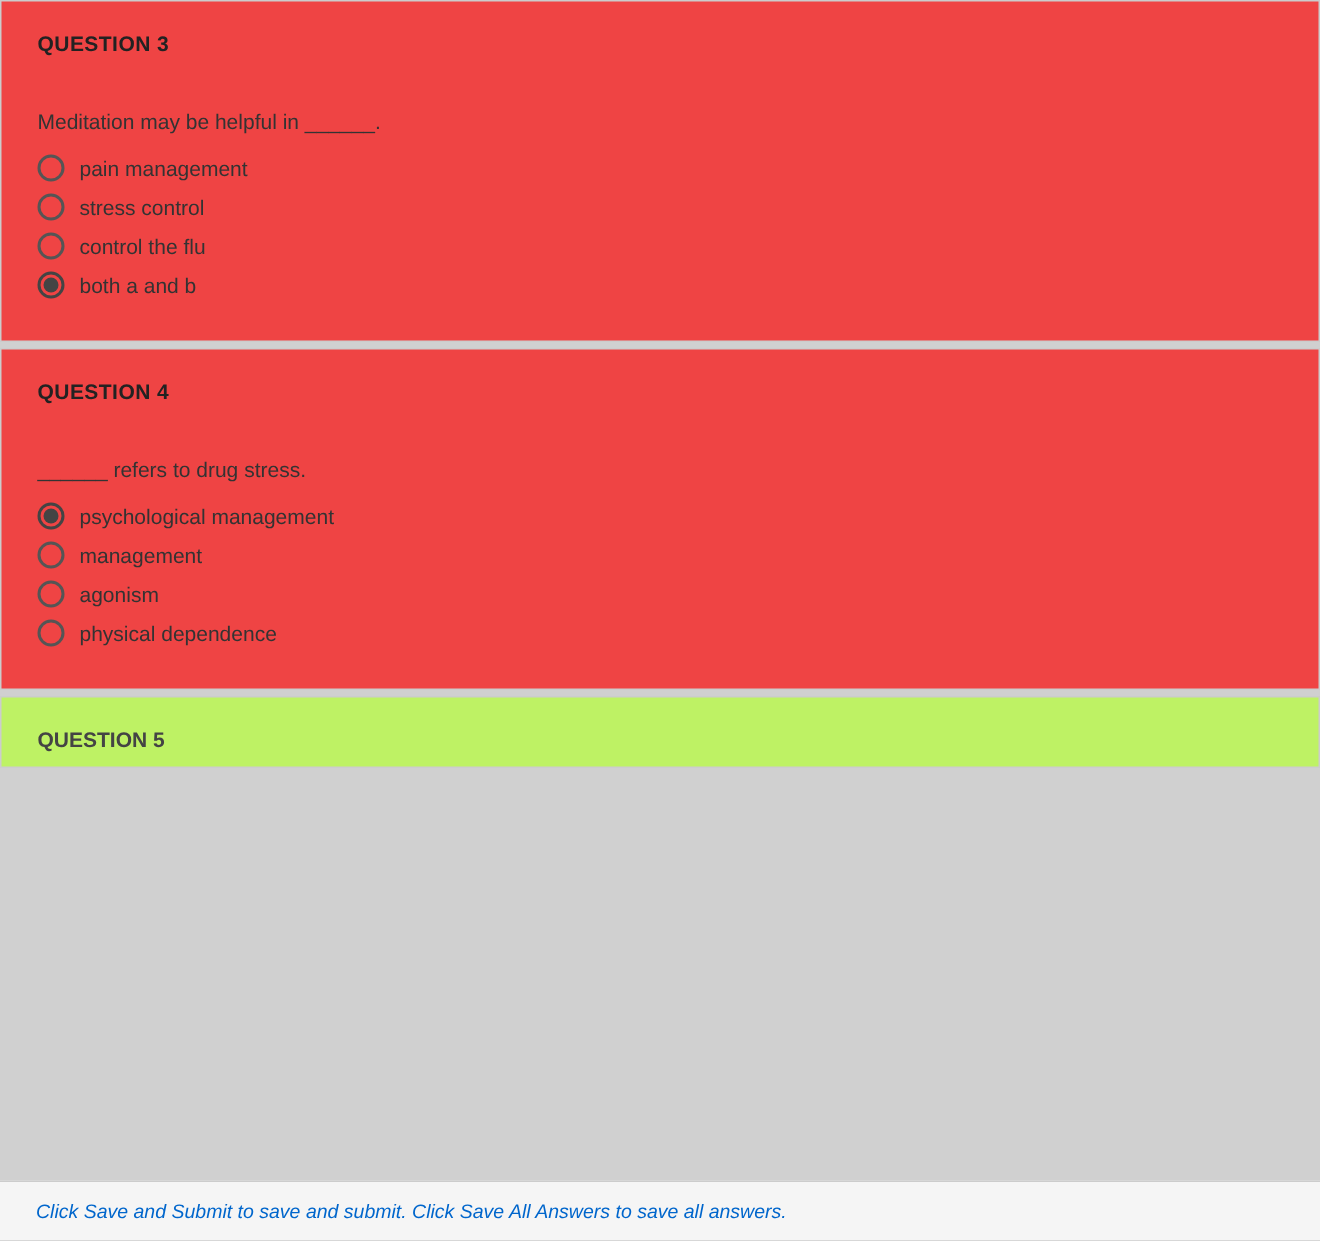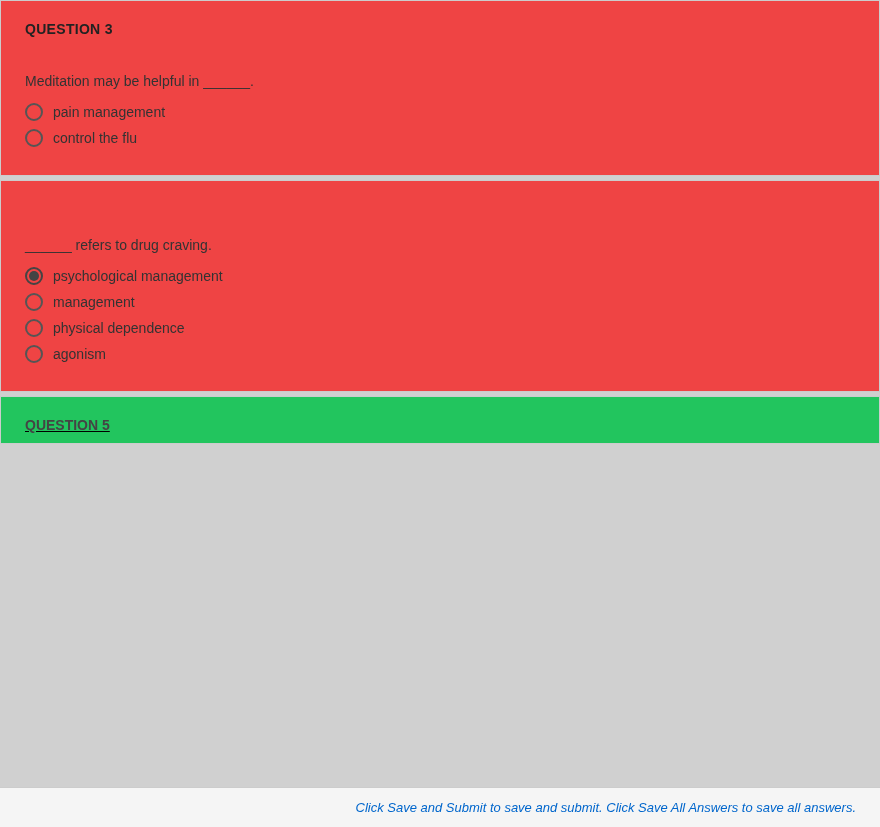--- a/index.html
+++ b/index.html
@@ -128,6 +128,10 @@
         <span>pain management</span>
       </li>
 
+      <li class="option-item">
+        <div class="radio-circle"></div>
+        <span>stress control</span>
+      </li>
 
       <li class="option-item">
         <div class="radio-circle"></div>

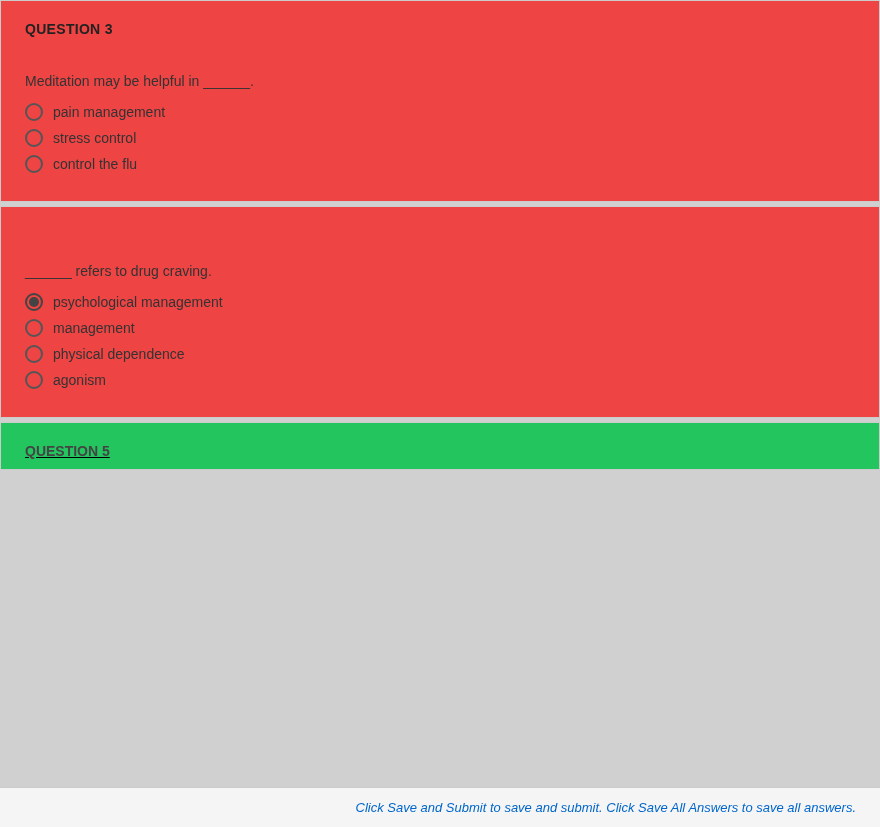--- a/index.html
+++ b/index.html
@@ -138,6 +138,12 @@
         <span>control the flu</span>
       </li>
 
+      <li class="option-item">
+        <div class="radio-circle selected">
+          <div class="radio-inner"></div>
+        </div>
+        <span>both a and b</span>
+      </li>
     </ul>
   </div>
 

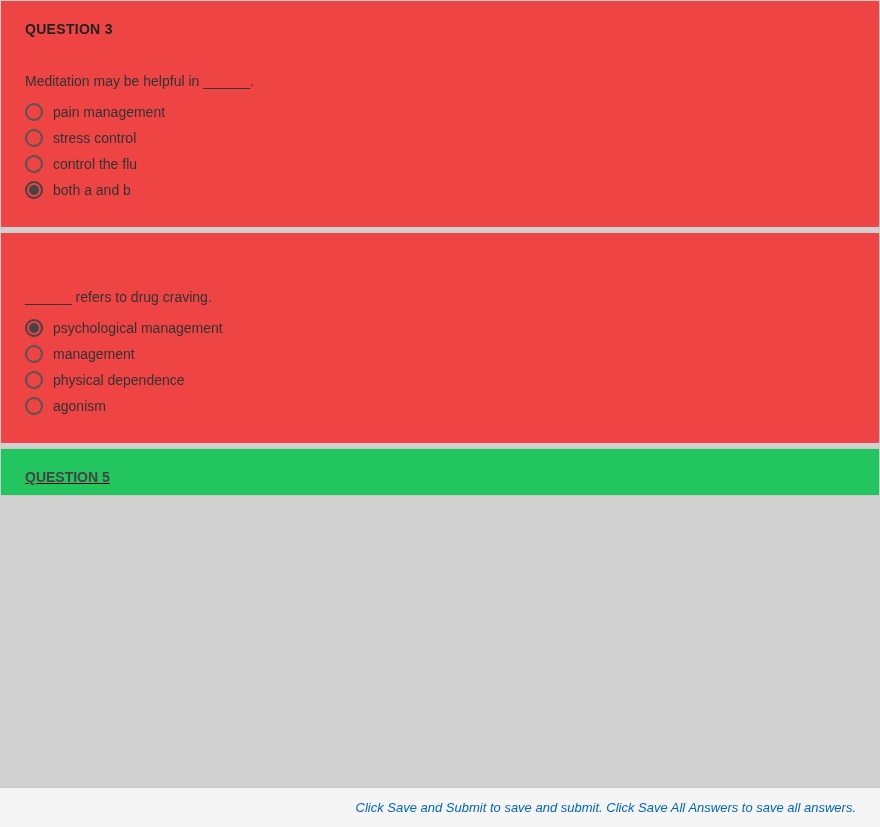--- a/index.html
+++ b/index.html
@@ -148,6 +148,7 @@
   </div>
 
   <div class="question-block">
+    <div class="question-title">QUESTION 4</div>
     <div class="question-text">______ refers to drug craving.</div>
     <ul class="options-list">
 

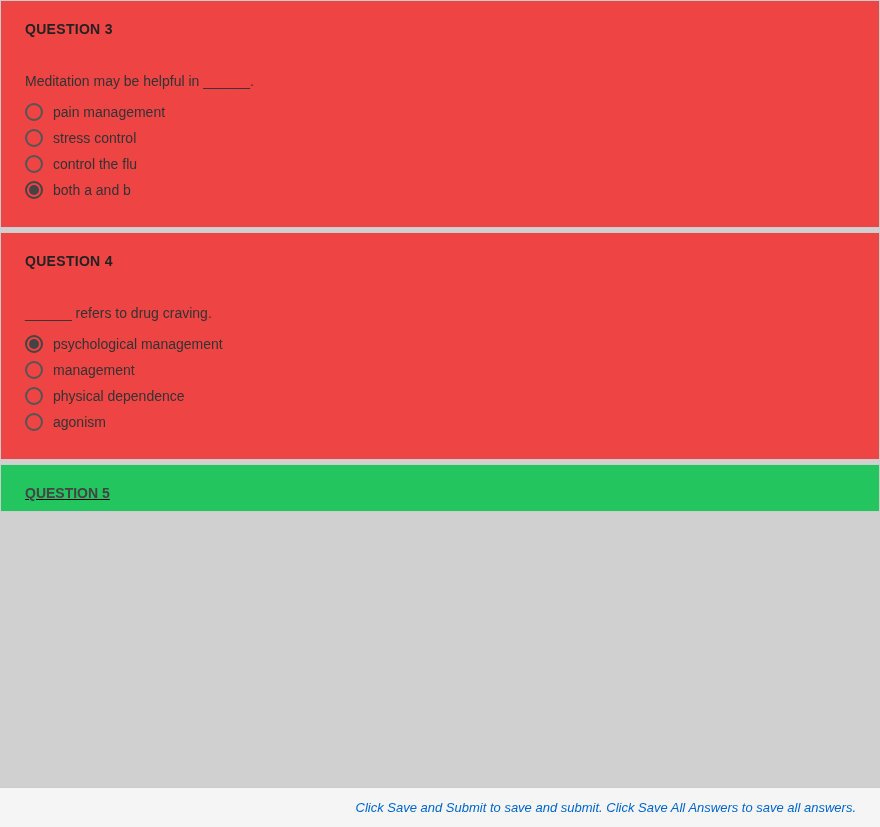--- a/index.html
+++ b/index.html
@@ -149,7 +149,7 @@
 
   <div class="question-block">
     <div class="question-title">QUESTION 4</div>
-    <div class="question-text">______ refers to drug craving.</div>
+    <div class="question-text">______ refers to drug stress.</div>
     <ul class="options-list">
 
       <li class="option-item">

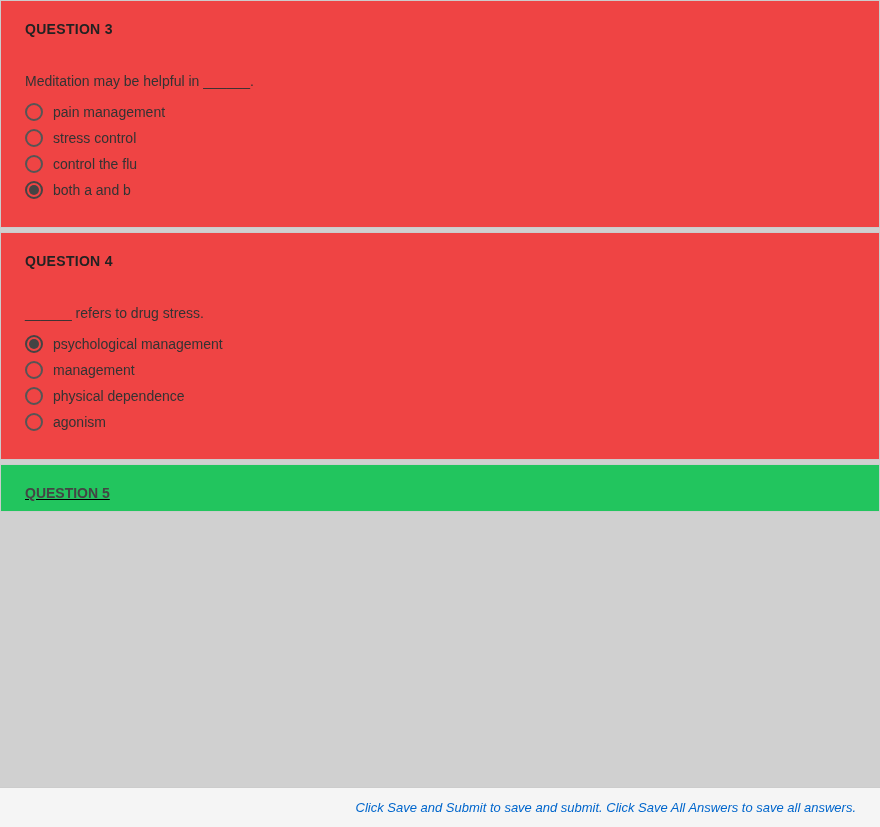--- a/index.html
+++ b/index.html
@@ -166,12 +166,12 @@
 
       <li class="option-item">
         <div class="radio-circle"></div>
-        <span>physical dependence</span>
+        <span>agonism</span>
       </li>
 
       <li class="option-item">
         <div class="radio-circle"></div>
-        <span>agonism</span>
+        <span>physical dependence</span>
       </li>
     </ul>
   </div>

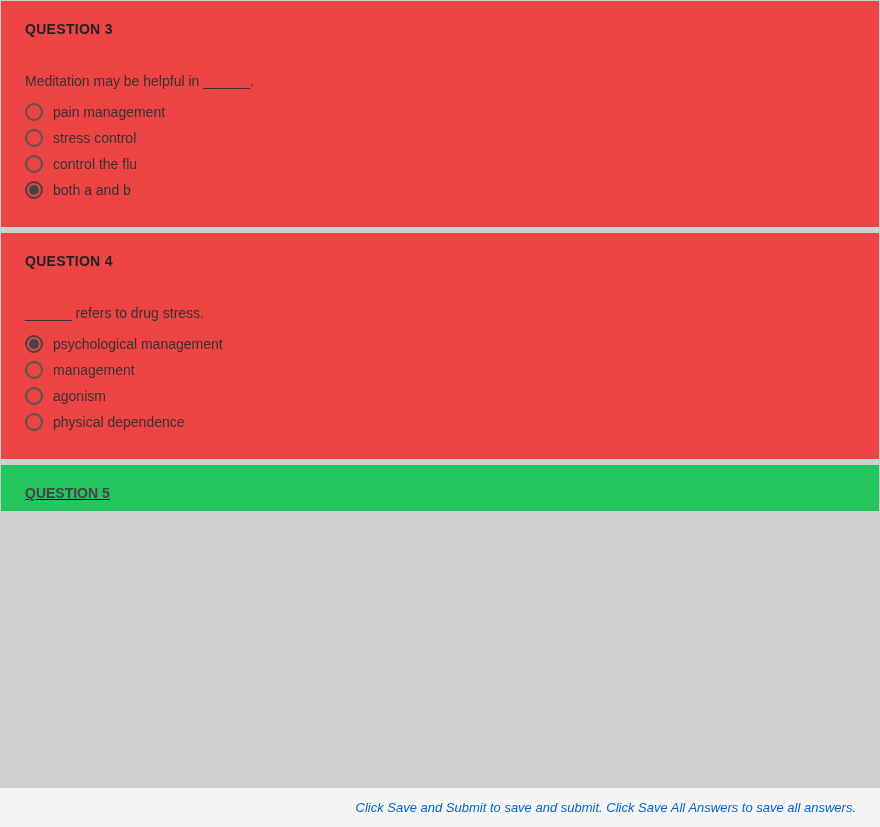--- a/index.html
+++ b/index.html
@@ -89,11 +89,10 @@
     }
 
     .question-5-partial {
-      background-color: #22c55e;
+      background-color: #bef264;
       border: 1px solid #ccc;
       padding: 20px 24px 10px 24px;
       margin-bottom: 4px;
-      text-decoration: underline;
     }
 
     .question-5-title {

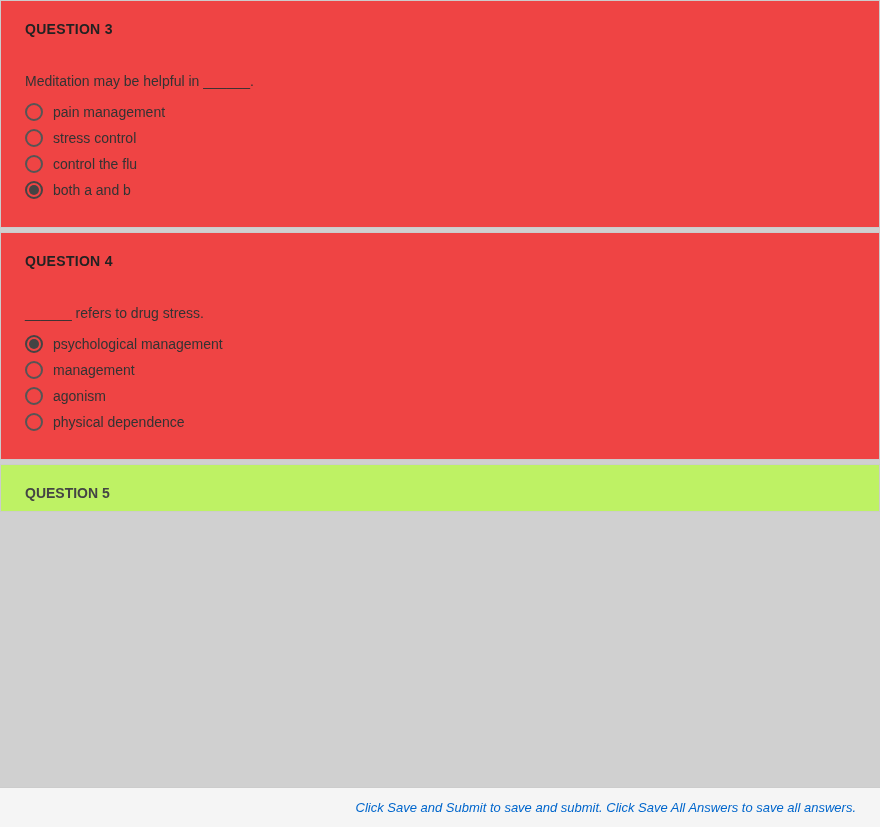--- a/index.html
+++ b/index.html
@@ -108,7 +108,7 @@
       font-size: 13px;
       color: #0066cc;
       font-style: italic;
-      text-align: right;
+      text-align: left;
       margin-top: auto;
     }
   </style>

